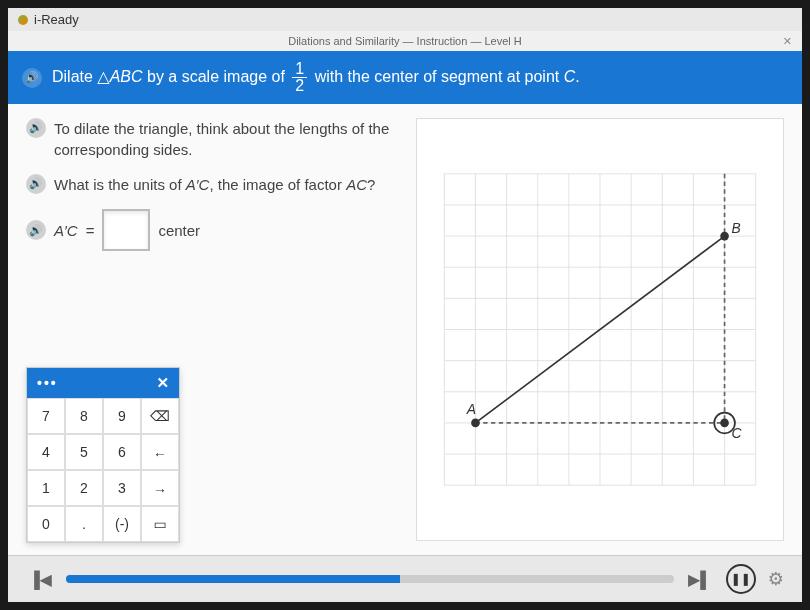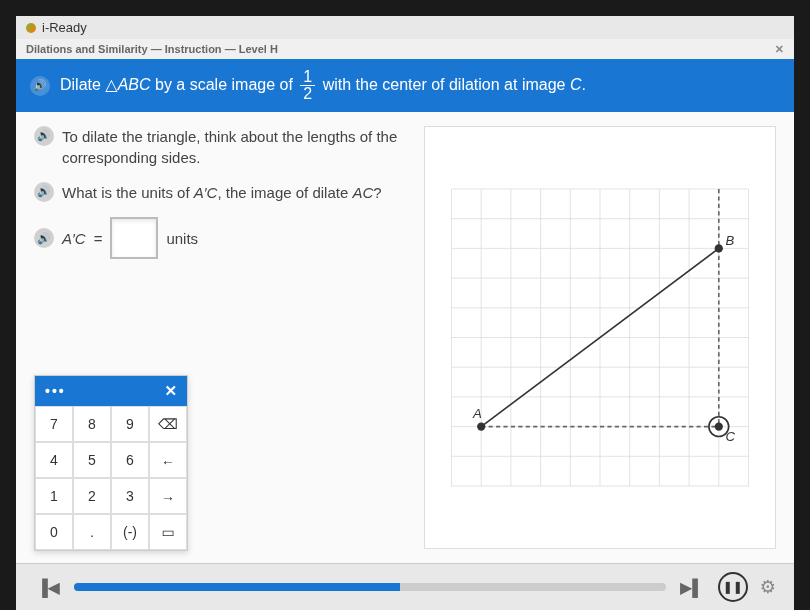--- a/index.html
+++ b/index.html
@@ -4,7 +4,7 @@
 <style>
 * { margin: 0; padding: 0; box-sizing: border-box; }
 body { font-family: Arial, sans-serif; background: #1a1a1a; width: 810px; height: 610px; overflow: hidden; position: relative; }
-.app { background: #f5f5f5; margin: 16px; height: 594px; border-radius: 2px; display: flex; flex-direction: column; }
+.app { background: #f5f5f5; margin: 8px; height: 594px; border-radius: 2px; display: flex; flex-direction: column; }
 .topbar { background: #e8e8e8; padding: 4px 10px; display: flex; align-items: center; gap: 6px; font-size: 13px; color: #333; }
 .topbar .logo-dot { width: 10px; height: 10px; border-radius: 50%; background: linear-gradient(135deg, #7cb342, #f57c00); }
 .breadcrumb { background: #f0f0f0; padding: 4px 10px; font-size: 11px; color: #666; position: relative; font-weight: bold; }

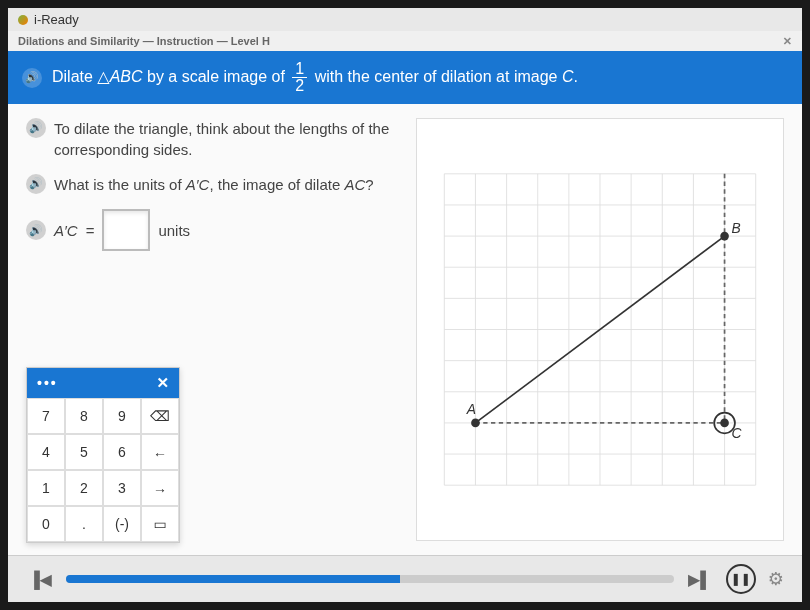--- a/index.html
+++ b/index.html
@@ -7,7 +7,7 @@
 .app { background: #f5f5f5; margin: 8px; height: 594px; border-radius: 2px; display: flex; flex-direction: column; }
 .topbar { background: #e8e8e8; padding: 4px 10px; display: flex; align-items: center; gap: 6px; font-size: 13px; color: #333; }
 .topbar .logo-dot { width: 10px; height: 10px; border-radius: 50%; background: linear-gradient(135deg, #7cb342, #f57c00); }
-.breadcrumb { background: #f0f0f0; padding: 4px 10px; font-size: 11px; color: #666; position: relative; font-weight: bold; }
+.breadcrumb { background: #f0f0f0; padding: 4px 10px; text-align: center; font-size: 11px; color: #666; position: relative; }
 .breadcrumb .close { position: absolute; right: 10px; top: 4px; color: #888; cursor: pointer; }
 .prompt-bar { background: #1976d2; color: #fff; padding: 10px 14px; display: flex; align-items: center; gap: 10px; font-size: 16px; }
 .audio-icon { width: 20px; height: 20px; border-radius: 50%; background: rgba(255,255,255,0.2); display: inline-flex; align-items: center; justify-content: center; font-size: 11px; flex-shrink: 0; }

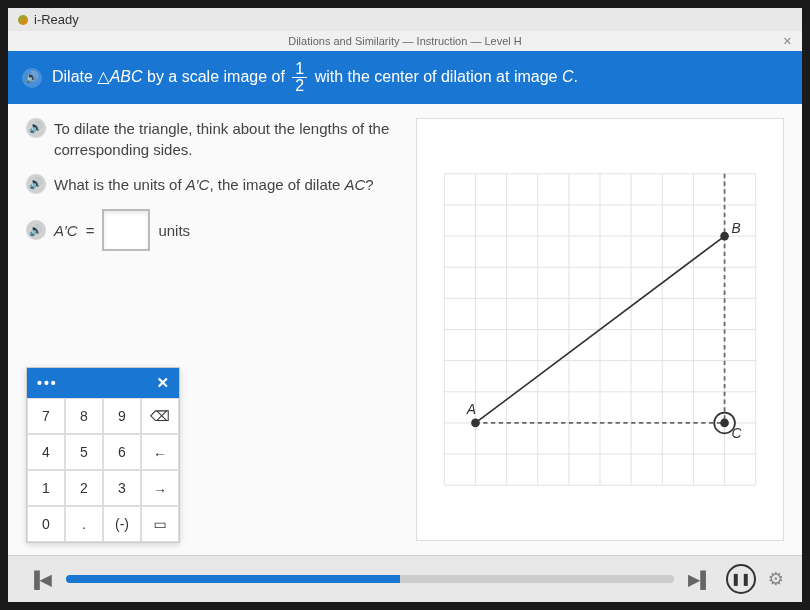--- a/index.html
+++ b/index.html
@@ -52,7 +52,7 @@
       <span>Dilate △</span><i>ABC</i><span> by a scale image of </span><span class="frac">
           <span class="n">1</span>
           <span>2</span>
-        </span><span> with the center of dilation at image </span><i>C</i><span>.</span>
+        </span><span> with the center of segment at point </span><i>C</i><span>.</span>
     </span>
   </div>
 

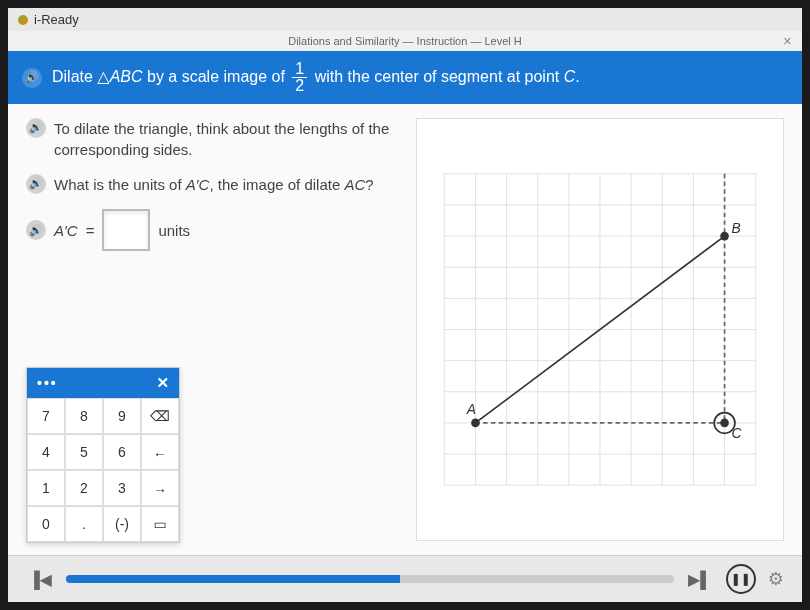--- a/index.html
+++ b/index.html
@@ -65,7 +65,7 @@
       <div class="instr-block">
         <span class="audio-icon dark">🔊</span>
         <span>
-          <span>What is the units of </span><i>A′C</i><span>, the image of dilate </span><i>AC</i><span>?</span>
+          <span>What is the units of </span><i>A′C</i><span>, the image of factor </span><i>AC</i><span>?</span>
         </span>
       </div>
       <div class="answer-row">

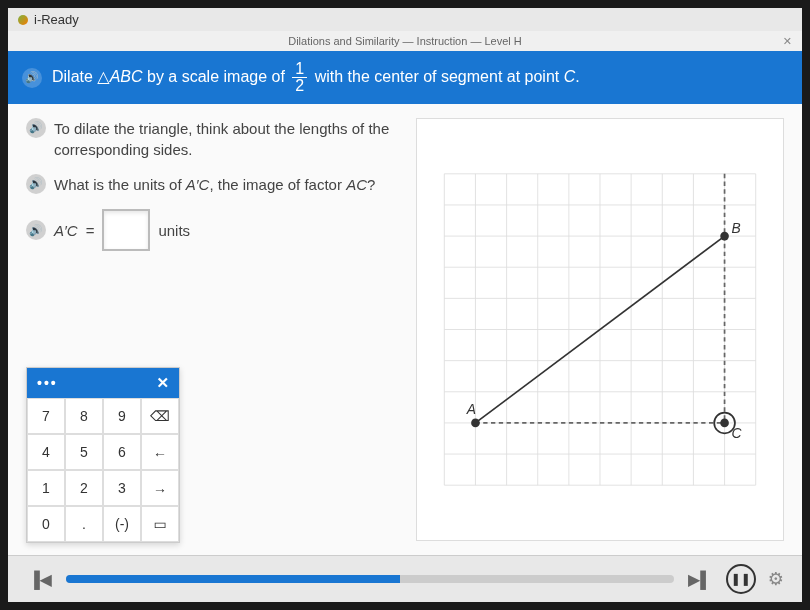--- a/index.html
+++ b/index.html
@@ -73,7 +73,7 @@
         <i>A′C</i>
         <span>=</span>
         <input class="answer-box" style="">
-        <span>units</span>
+        <span>center</span>
       </div>
 
       <div class="keypad">

